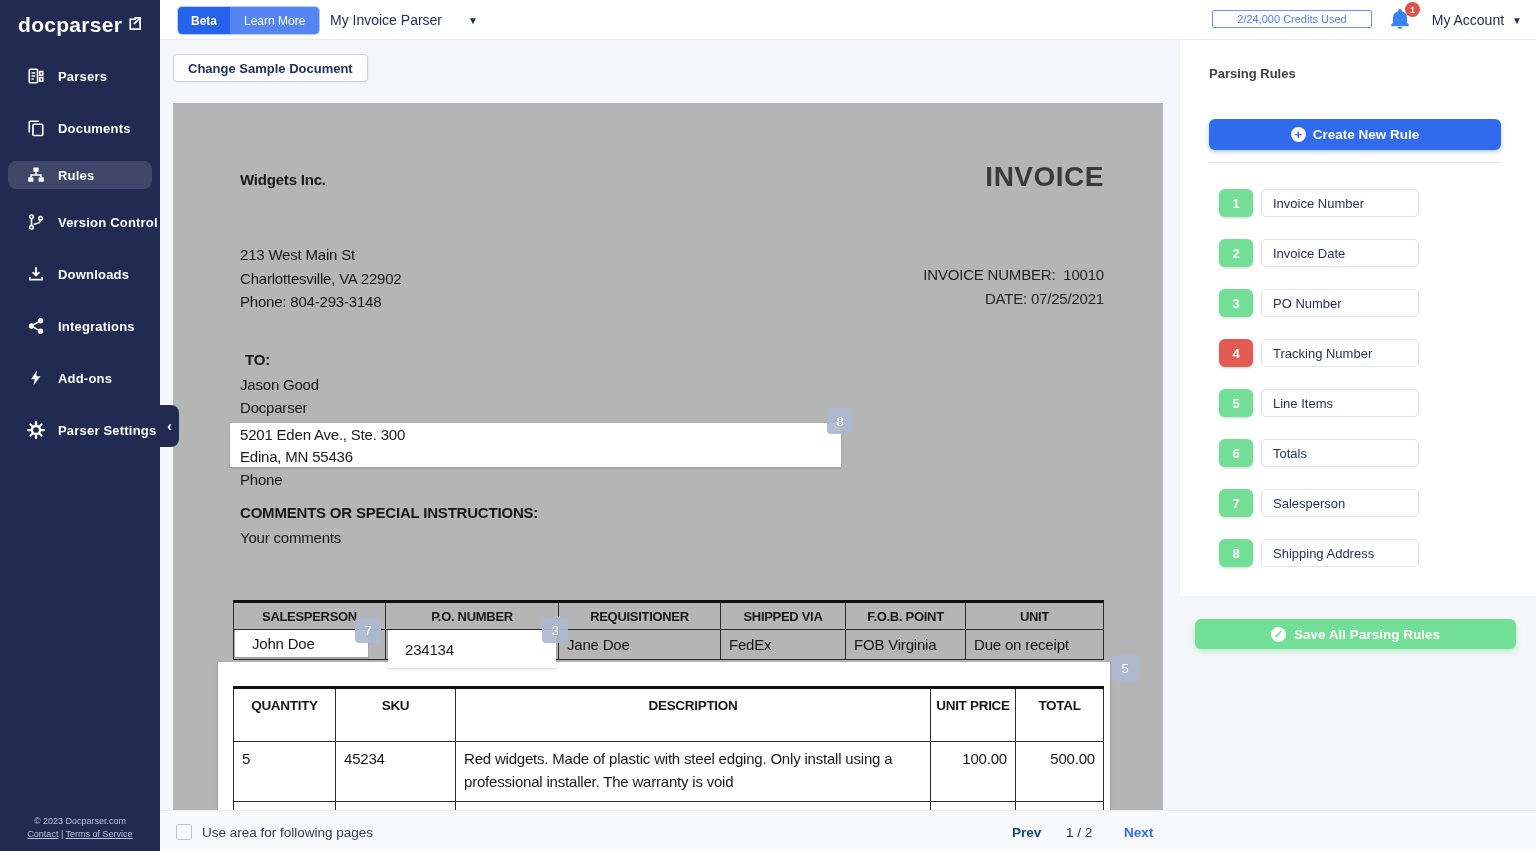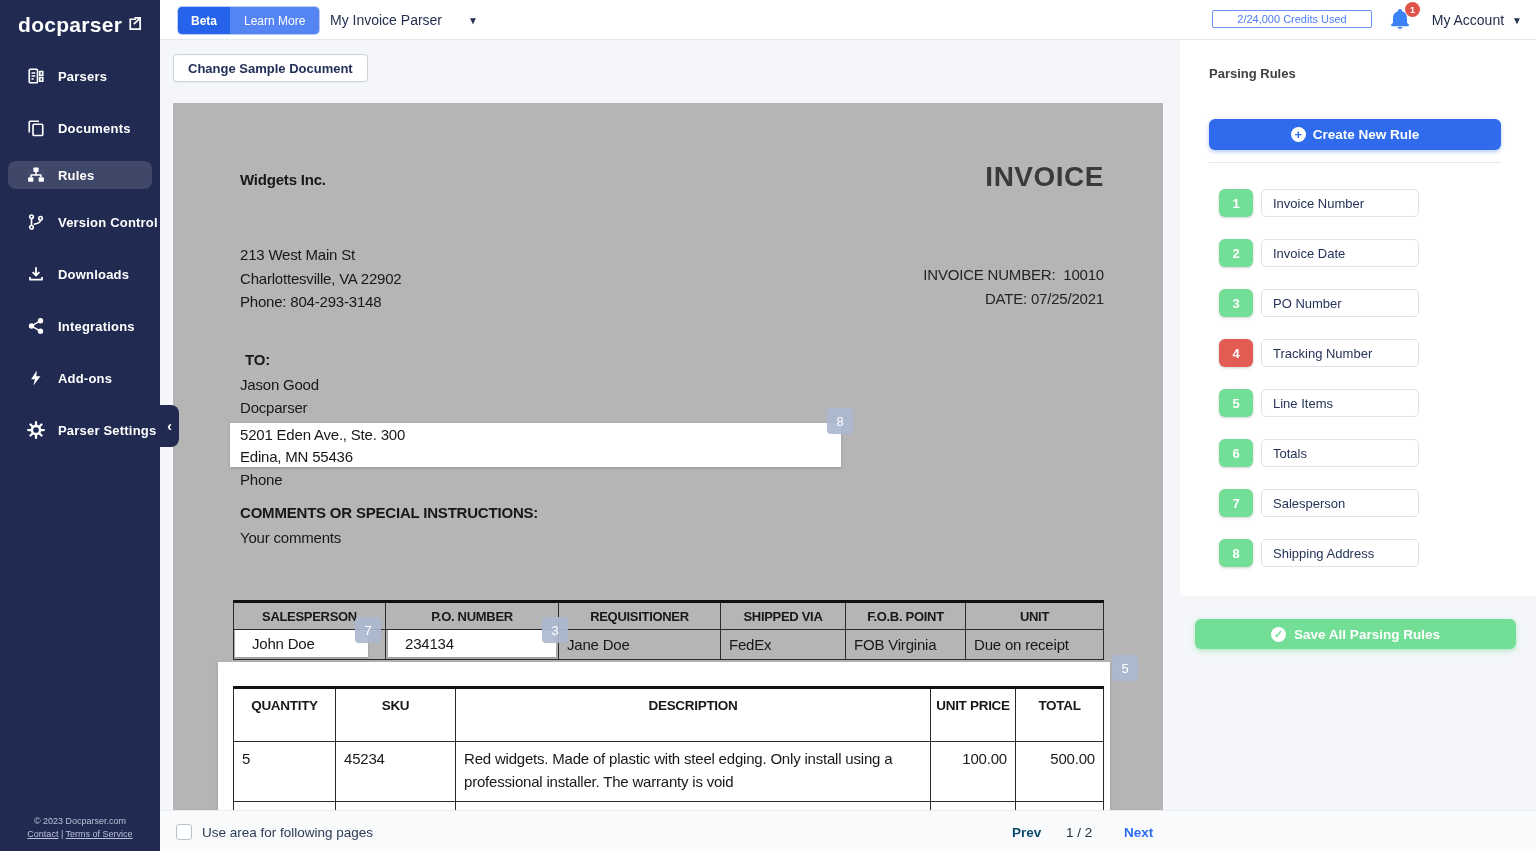--- a/index.html
+++ b/index.html
@@ -284,7 +284,7 @@
     <div class="t1-hl" style="left:62px; top:527px; width:133px; height:27px;">John Doe</div>
     <div class="hl-badge" style="left:182px; top:514px;">7</div>
 
-    <div class="t1-hl" style="left:215px; top:527px; width:168px; height:27px;">234134</div>
+    <div class="t1-hl" style="left:215px; top:527px; width:168px; height:38px;">234134</div>
     <div class="hl-badge" style="left:369px; top:514px;">3</div>
 
     <div class="hl hl5"></div>

